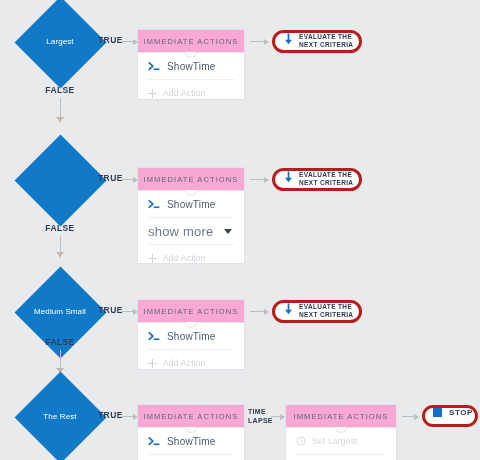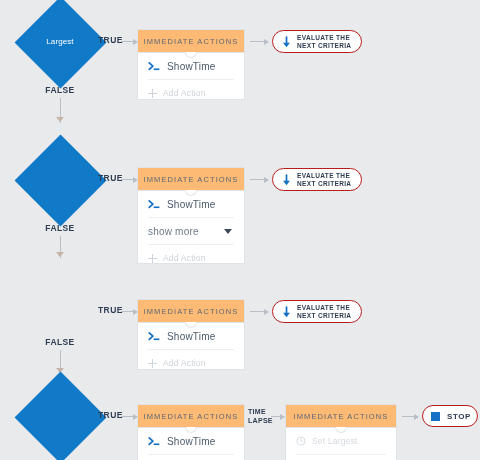--- a/index.html
+++ b/index.html
@@ -130,7 +130,7 @@
   .card-header {
     position: relative;
     height: 22px;
-    background: #fdba74;
+    background: #f9a8d4;
     border-bottom: 1px solid #e2e5e8;
     display: flex;
     align-items: center;

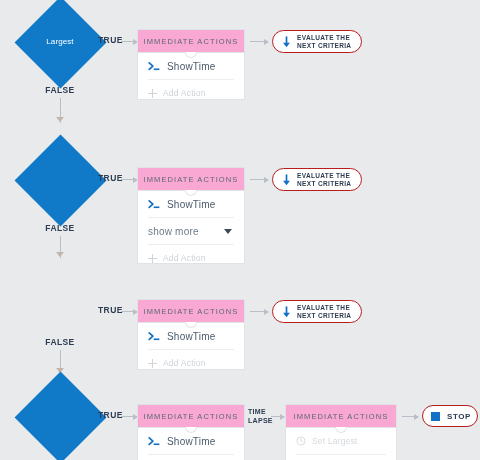--- a/index.html
+++ b/index.html
@@ -187,7 +187,7 @@
     border-bottom: 1px solid #eceef0;
   }
   .showmore-label {
-    font-size: 10px;
+    font-size: 13px;
     color: #6d7b8a;
     letter-spacing: .2px;
   }

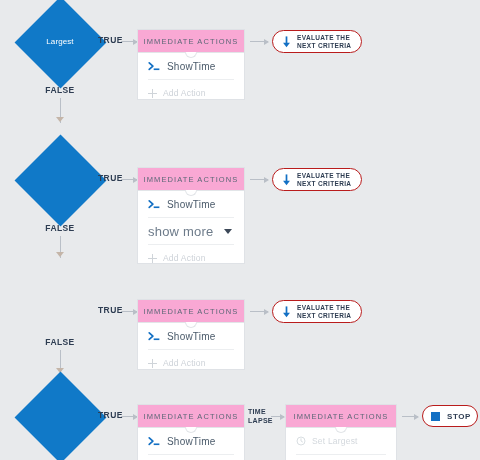--- a/index.html
+++ b/index.html
@@ -397,6 +397,10 @@
 
   <div class="row row-3">
 
+    <div class="diamond-wrap" style="top:16px;">
+      <div class="diamond"></div>
+      <div class="diamond-label">Medium Small</div>
+    </div>
 
     <div class="true-label" style="left:98px; top:55px;">TRUE</div>
     <div class="h-arrow" style="left:121px; top:61px; width:16px;"></div>

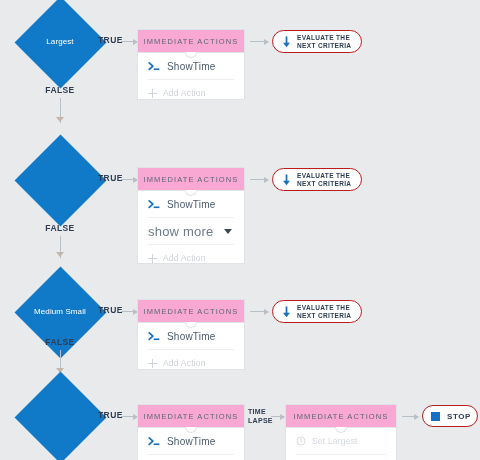--- a/index.html
+++ b/index.html
@@ -444,6 +444,7 @@
 
     <div class="diamond-wrap" style="top:-4px;">
       <div class="diamond"></div>
+      <div class="diamond-label">The Rest</div>
     </div>
 
     <div class="true-label" style="left:98px; top:35px;">TRUE</div>

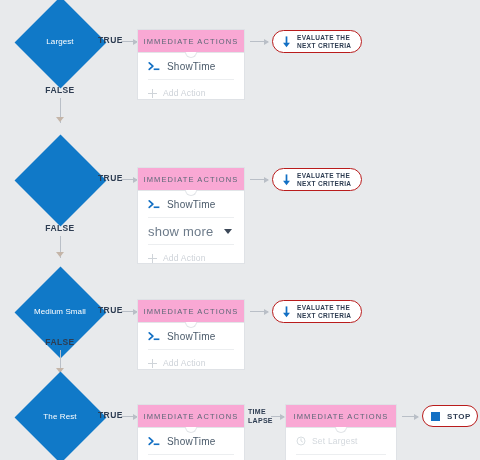--- a/index.html
+++ b/index.html
@@ -242,10 +242,9 @@
   .pill {
     position: absolute;
     background: #ffffff;
-    border: 1px solid #b91c1c;
+    border: 3px solid #b91c1c;
     border-radius: 14px;
     display: flex;
-    align-items: center;
     box-sizing: border-box;
   }
   .pill-eval {

